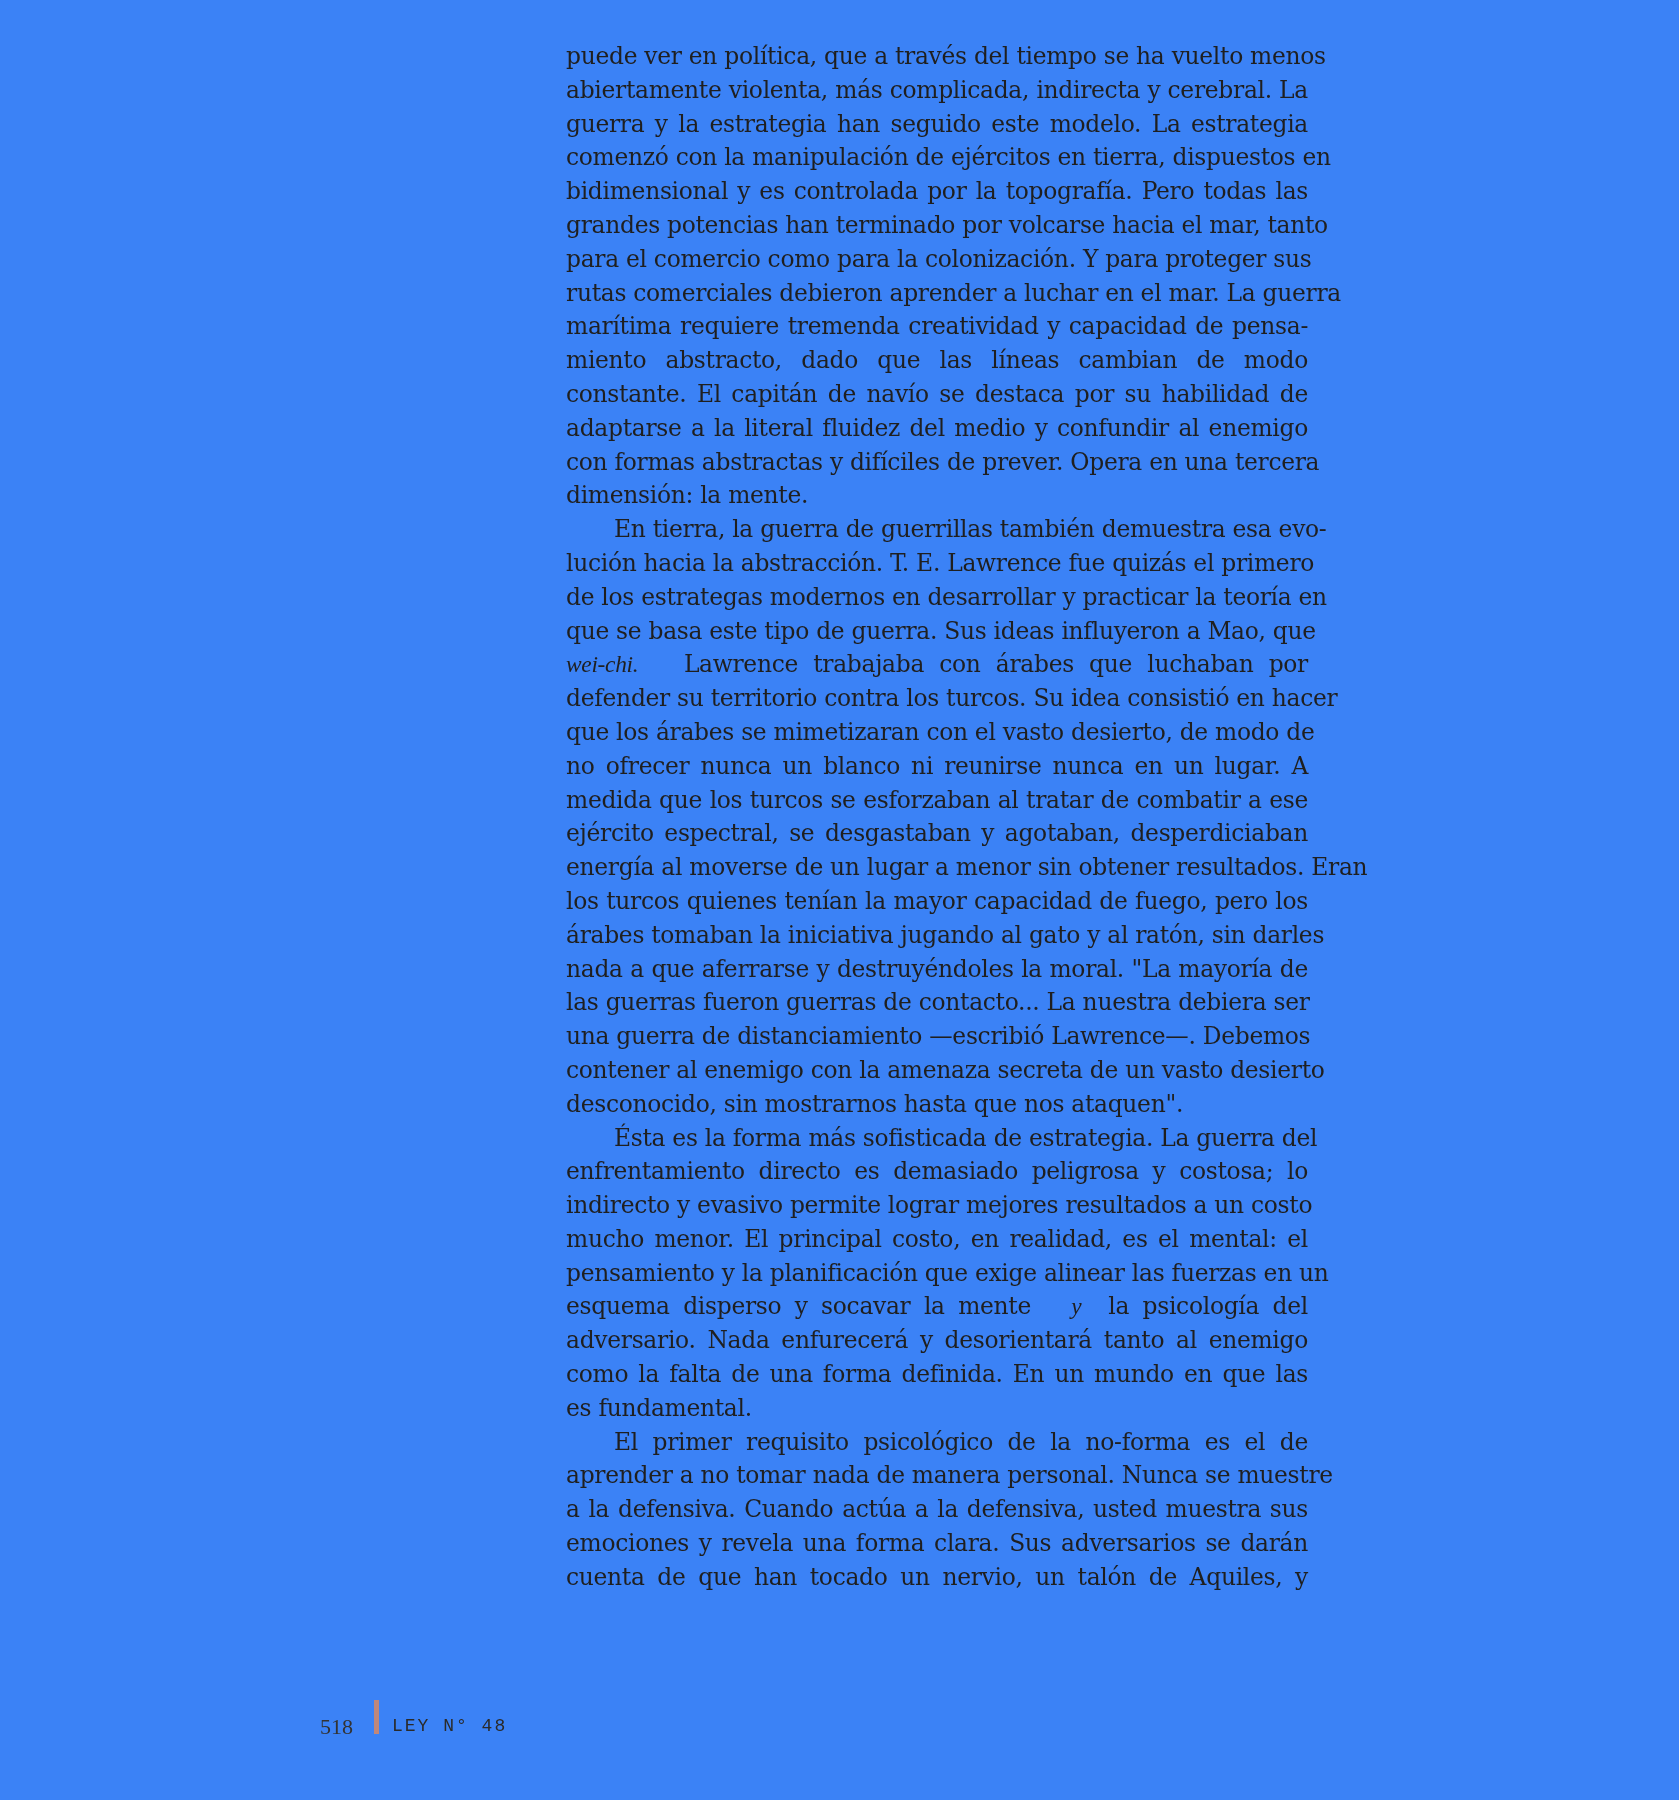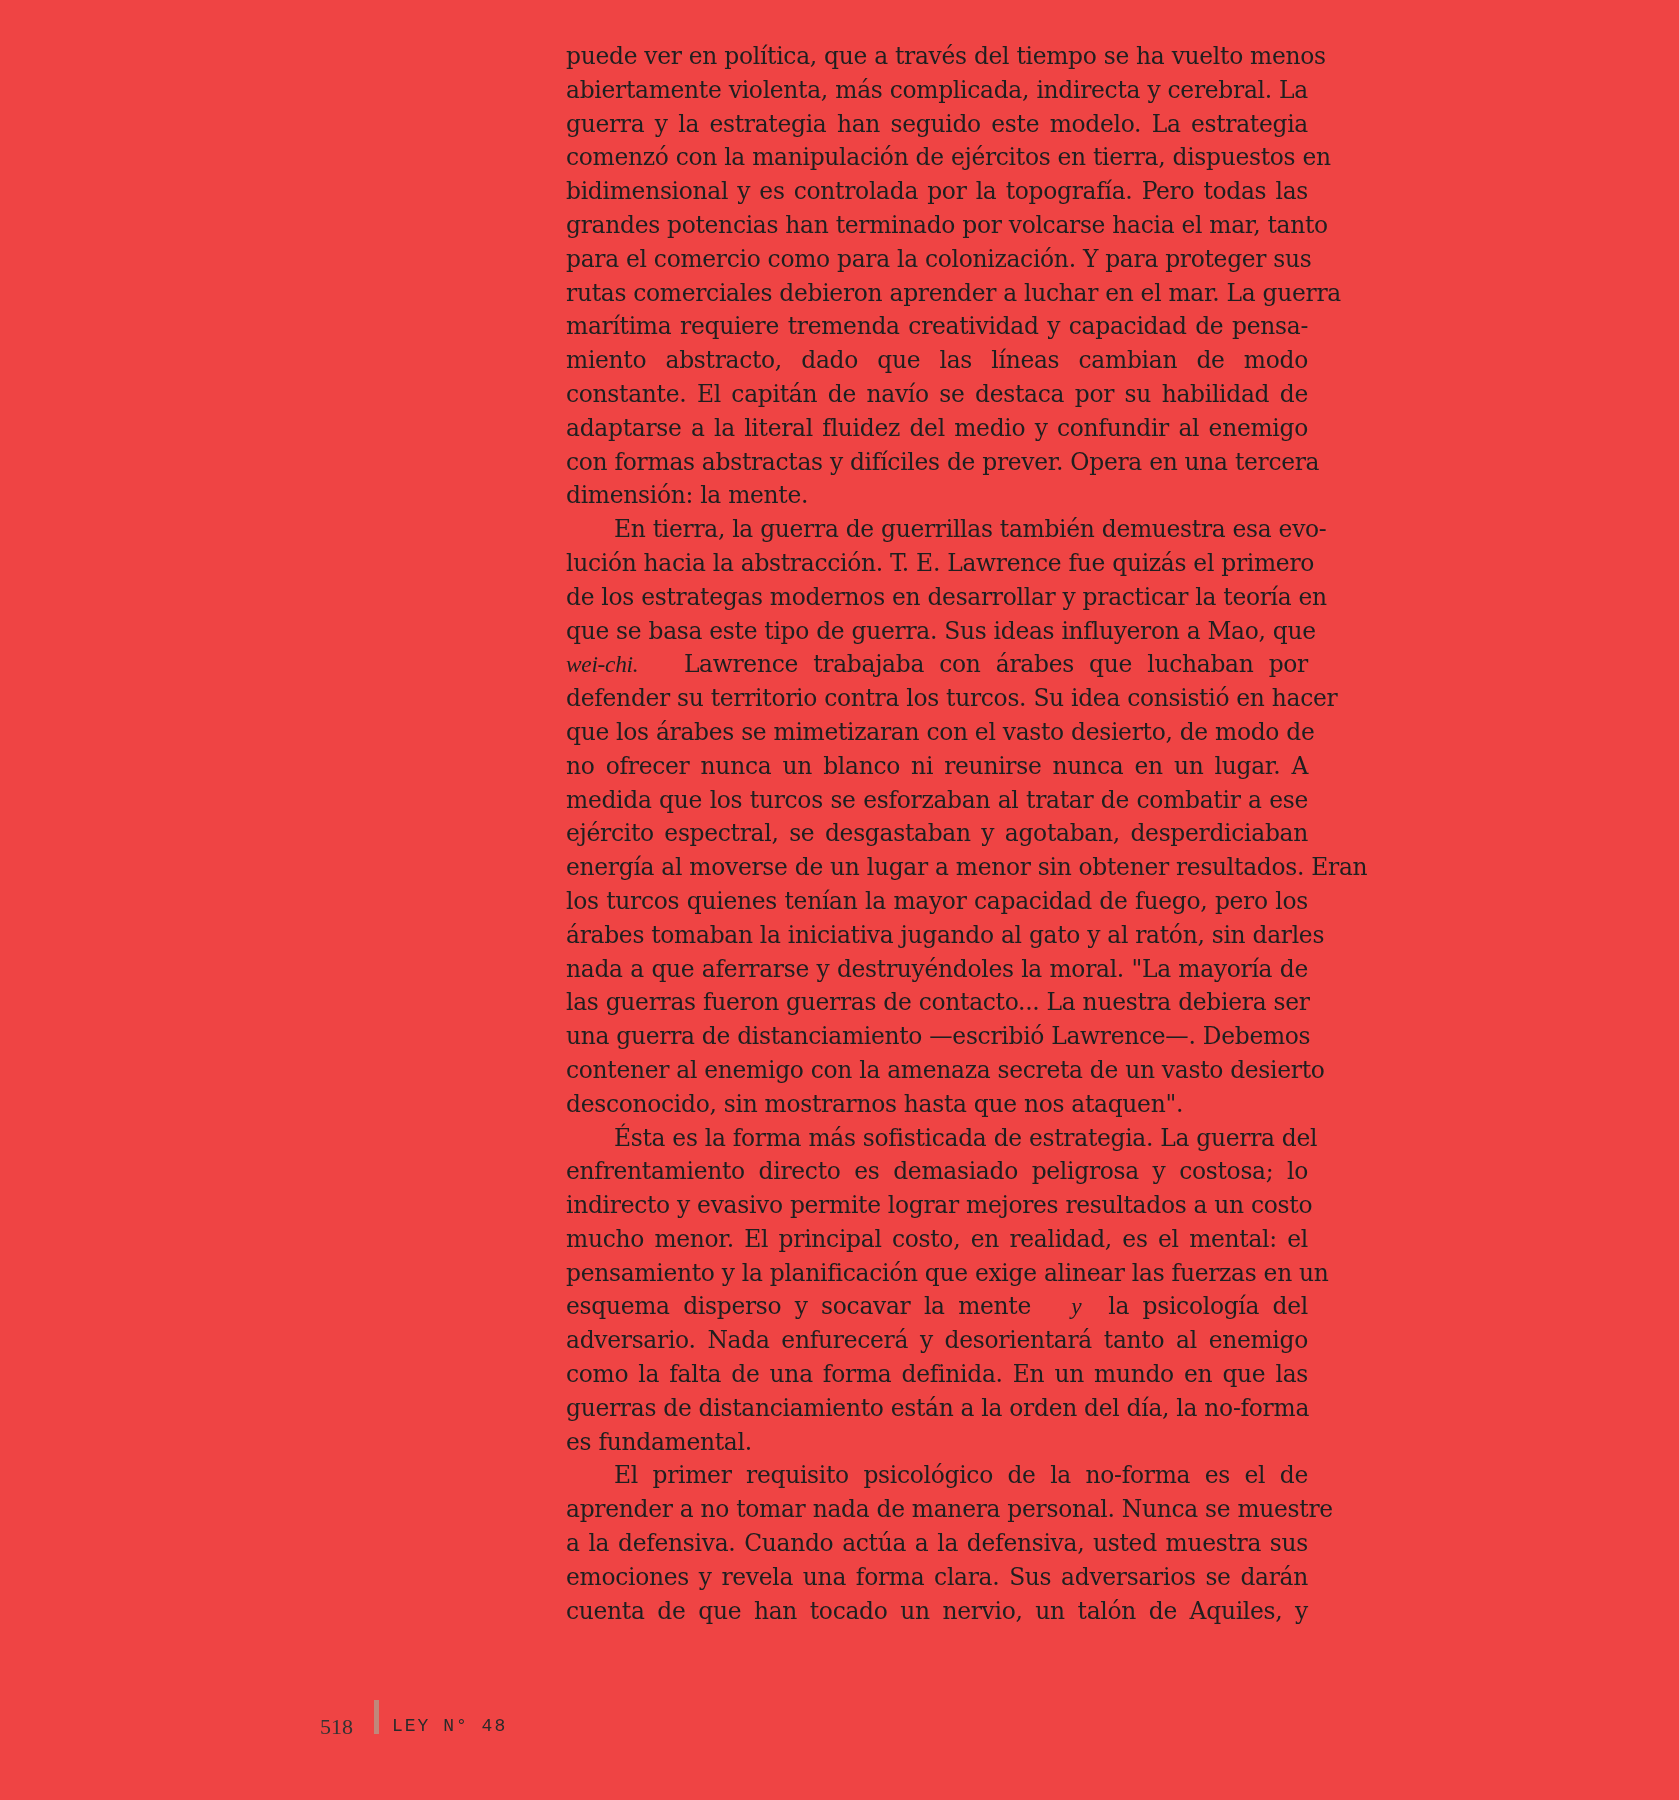--- a/index.html
+++ b/index.html
@@ -4,7 +4,7 @@
   <style>
     html, body { margin: 0; padding: 0; background: #ffffff; }
     body { width: 1679px; height: 1800px; position: relative; overflow: hidden; }
-    .page { position: absolute; left: 0; top: 0; width: 1679px; height: 1800px; background: #ef4444; }
+    .page { position: absolute; left: 0; top: 0; width: 1679px; height: 1800px; background: #3b82f6; }
     .text-block {
       position: absolute; left: 566px; top: 40px; width: 742px;
       font-family: "DejaVu Serif", "Liberation Serif", serif;

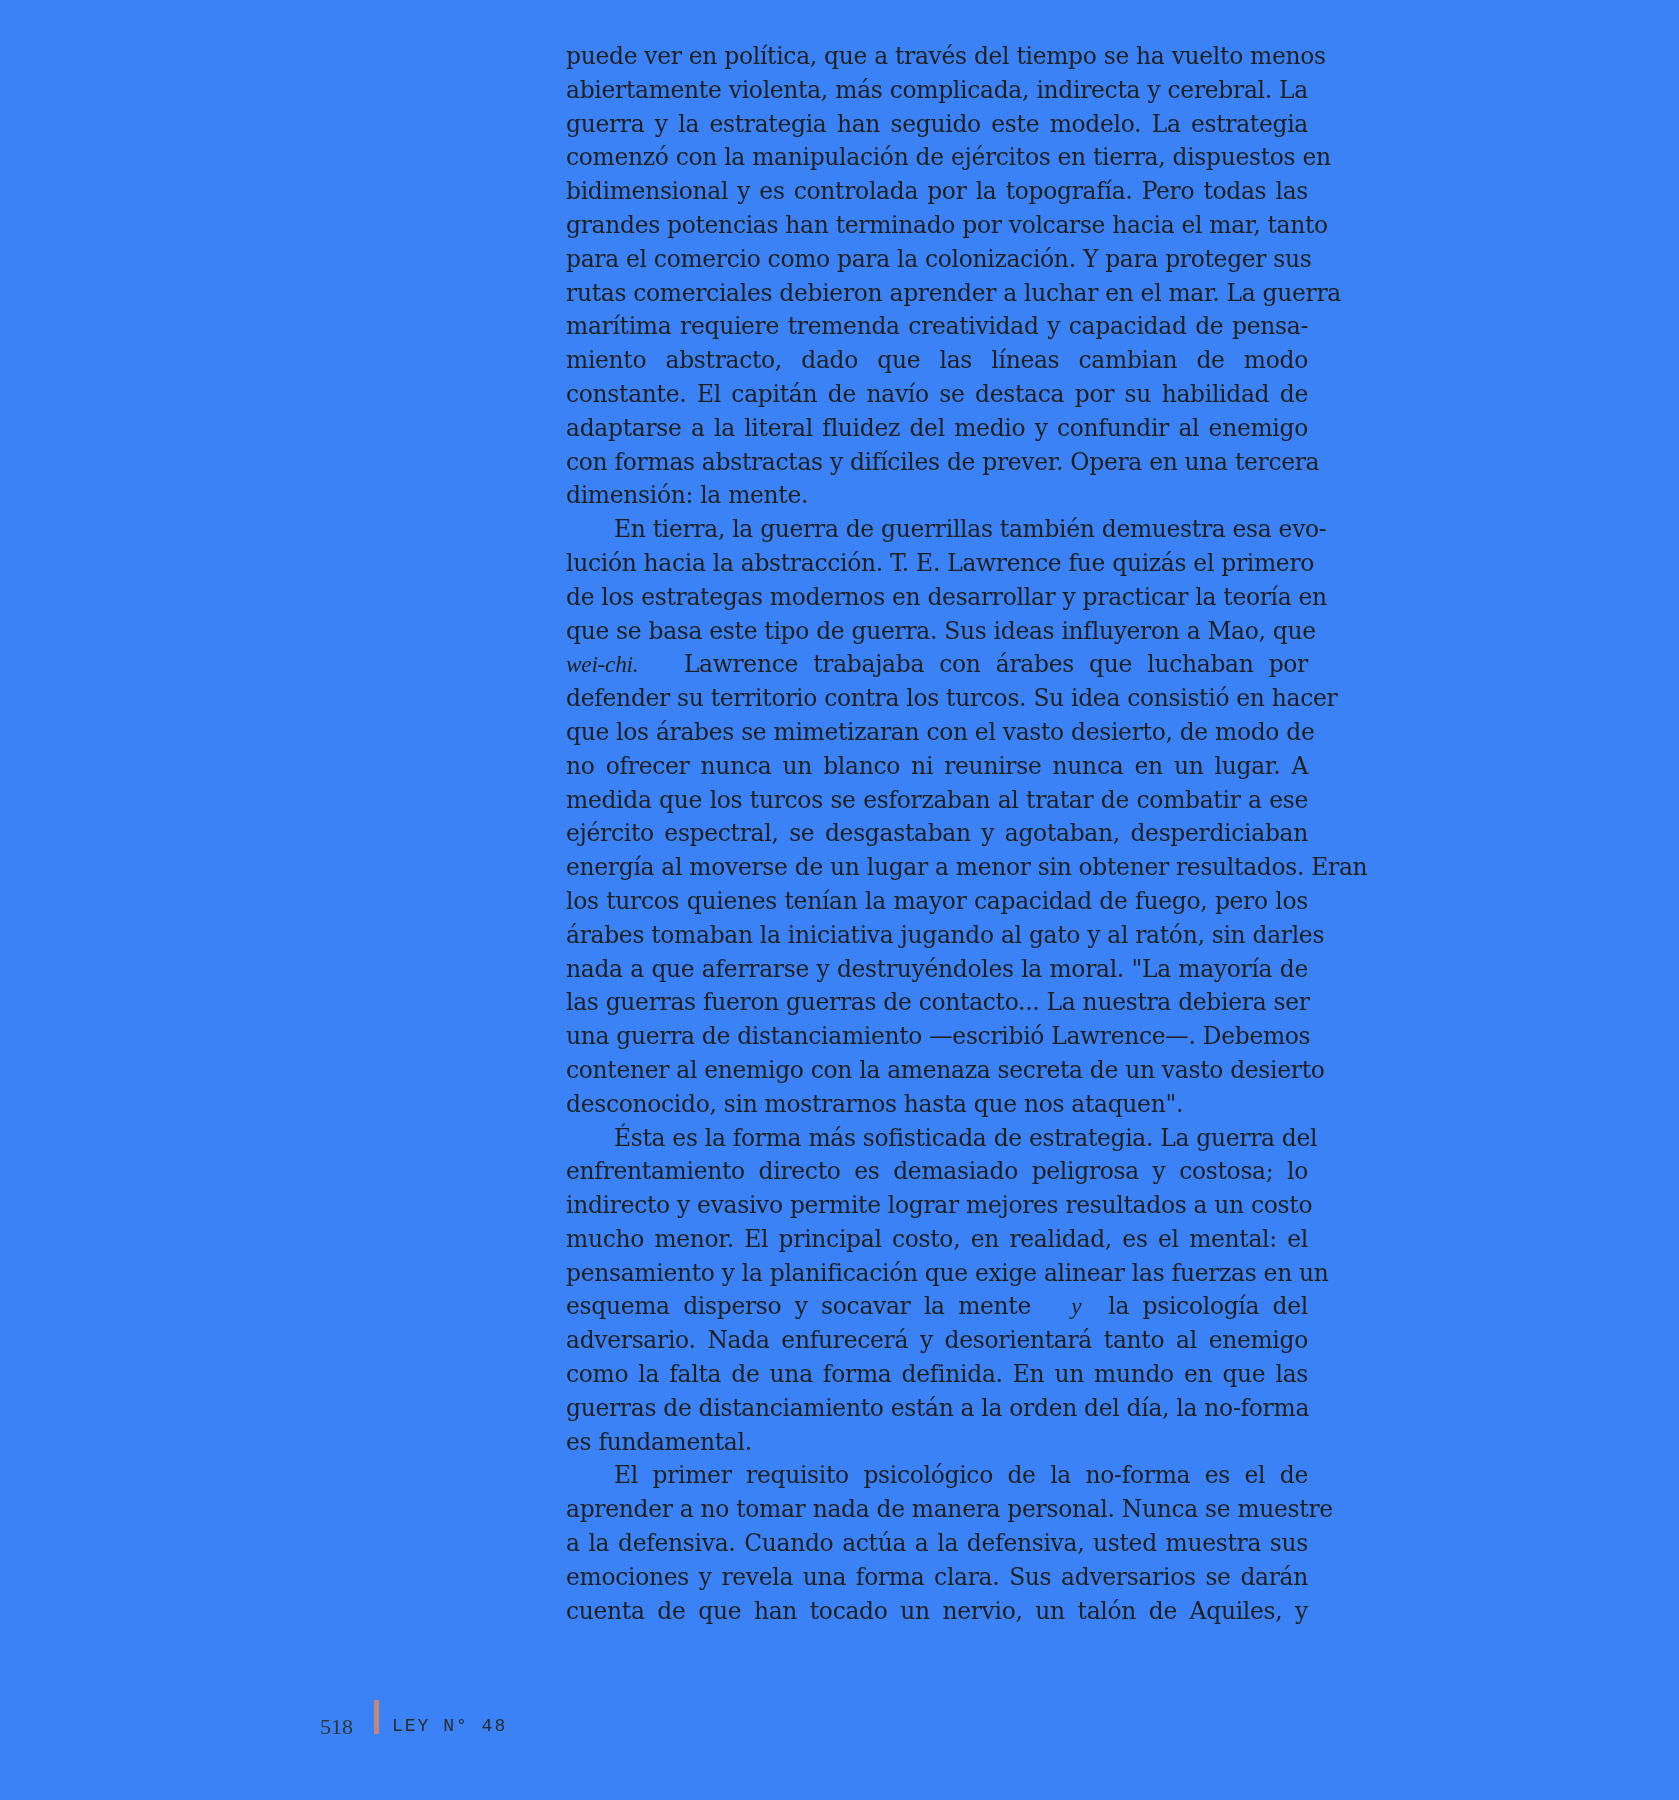--- a/index.html
+++ b/index.html
@@ -67,7 +67,6 @@
     <span class="line"><span>esquema disperso y socavar la mente</span>&nbsp;&nbsp;&nbsp;<span class="it">y</span>&nbsp;&nbsp;<span>la psicología del</span></span>
     <span class="line">adversario. Nada enfurecerá y desorientará tanto al enemigo</span>
     <span class="line">como la falta de una forma definida. En un mundo en que las</span>
-    <span class="line">guerras de distanciamiento están a la orden del día, la no-forma</span>
     <span class="line last">es fundamental.</span>
 
     <span class="line indent">El primer requisito psicológico de la no-forma es el de</span>

